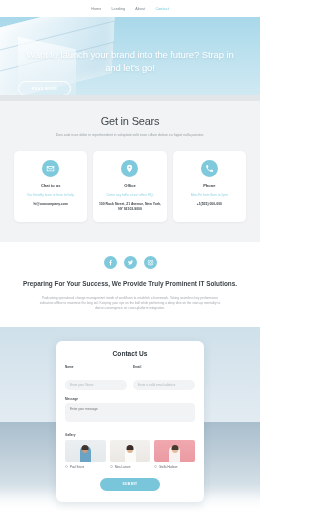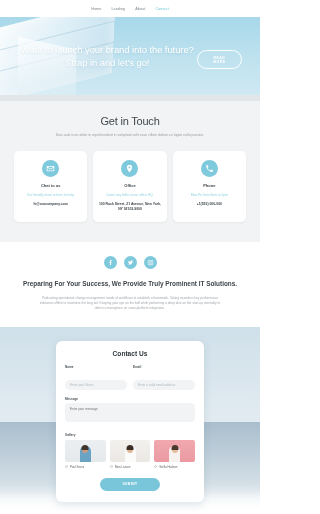--- a/index.html
+++ b/index.html
@@ -49,8 +49,8 @@
   }
   .hero-inner {
     position: relative; z-index: 3; height: 100%;
-    display: flex; align-items: center;
-    justify-content: center; padding: 0 18px;
+    display: flex; flex-direction: column; align-items: flex-start;
+    justify-content: center; padding: 0 18px; margin-top: 16px;
   }
   .hero-title {
     font-size: 9.5px; line-height: 13px; color: #ffffff;

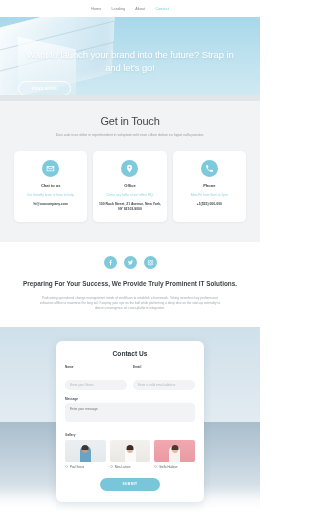--- a/index.html
+++ b/index.html
@@ -221,7 +221,7 @@
   <div class="hero-foot"></div>
 
   <section class="touch">
-    <h2 class="touch-title">Get in Touch</h2>
+    <h2 class="touch-title">Get in Sears</h2>
     <p class="touch-sub">Duis aute irure dolor in reprehenderit in voluptate velit esse cillum dolore eu fugiat nulla pariatur.</p>
 
     <div class="cards">

